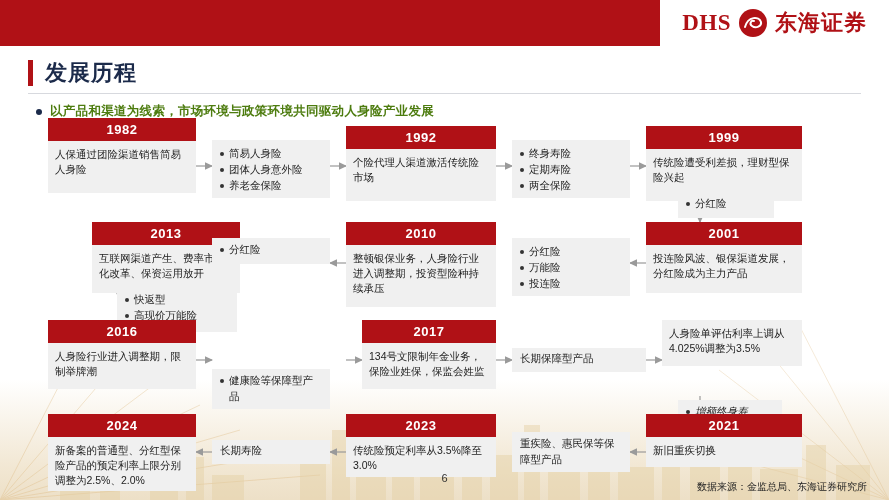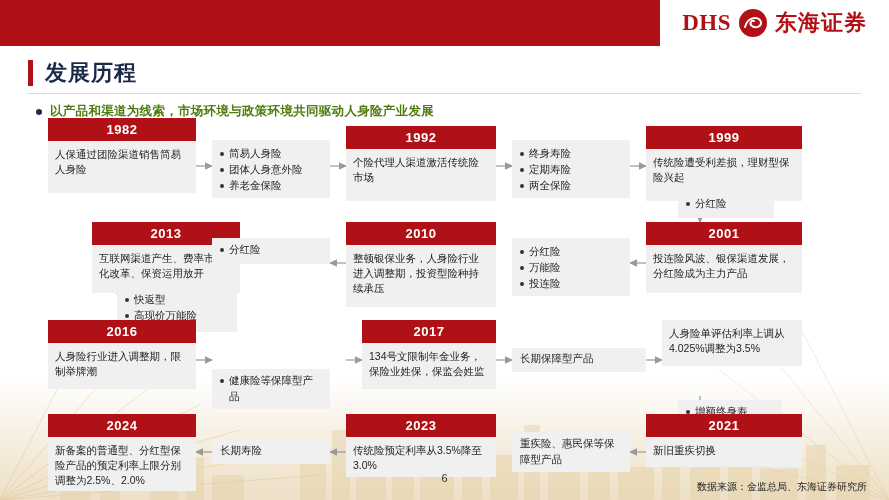--- a/index.html
+++ b/index.html
@@ -461,7 +461,7 @@
   <div class="node-body" style="height:46px;">人身险单评估利率上调从4.025%调整为3.5%</div>
 </div>
 
-<div class="tagbox" style="left:678px; top:400px; width:104px; height:26px; padding:4px 8px;">
+<div class="tagbox" style="left:678px; top:400px; width:104px; height:26px; padding:4px 8px;font-style:italic;">
   <div class="tag-item">
       <span class="tag-dot"></span>
       <span>增额终身寿</span>

